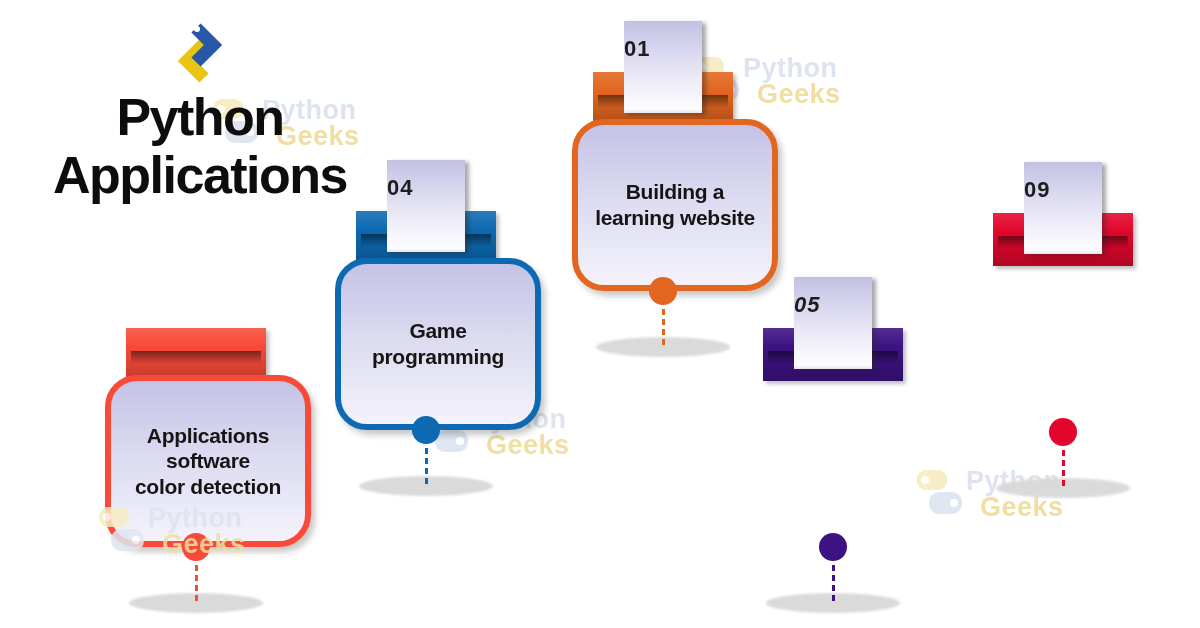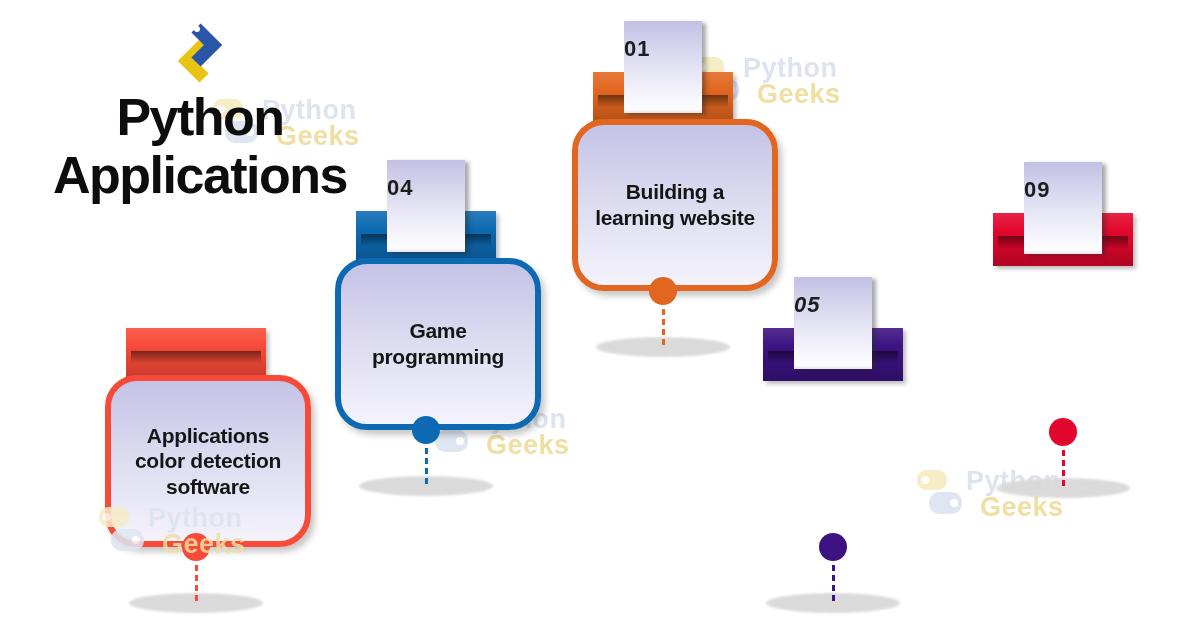--- a/index.html
+++ b/index.html
@@ -137,8 +137,8 @@
   <div class="body">
     <div class="label">
       <span>Applications</span>
+      <span>software</span>
       <span>color detection</span>
-      <span>software</span>
     </div>
   </div>
   <div class="dot"></div>

